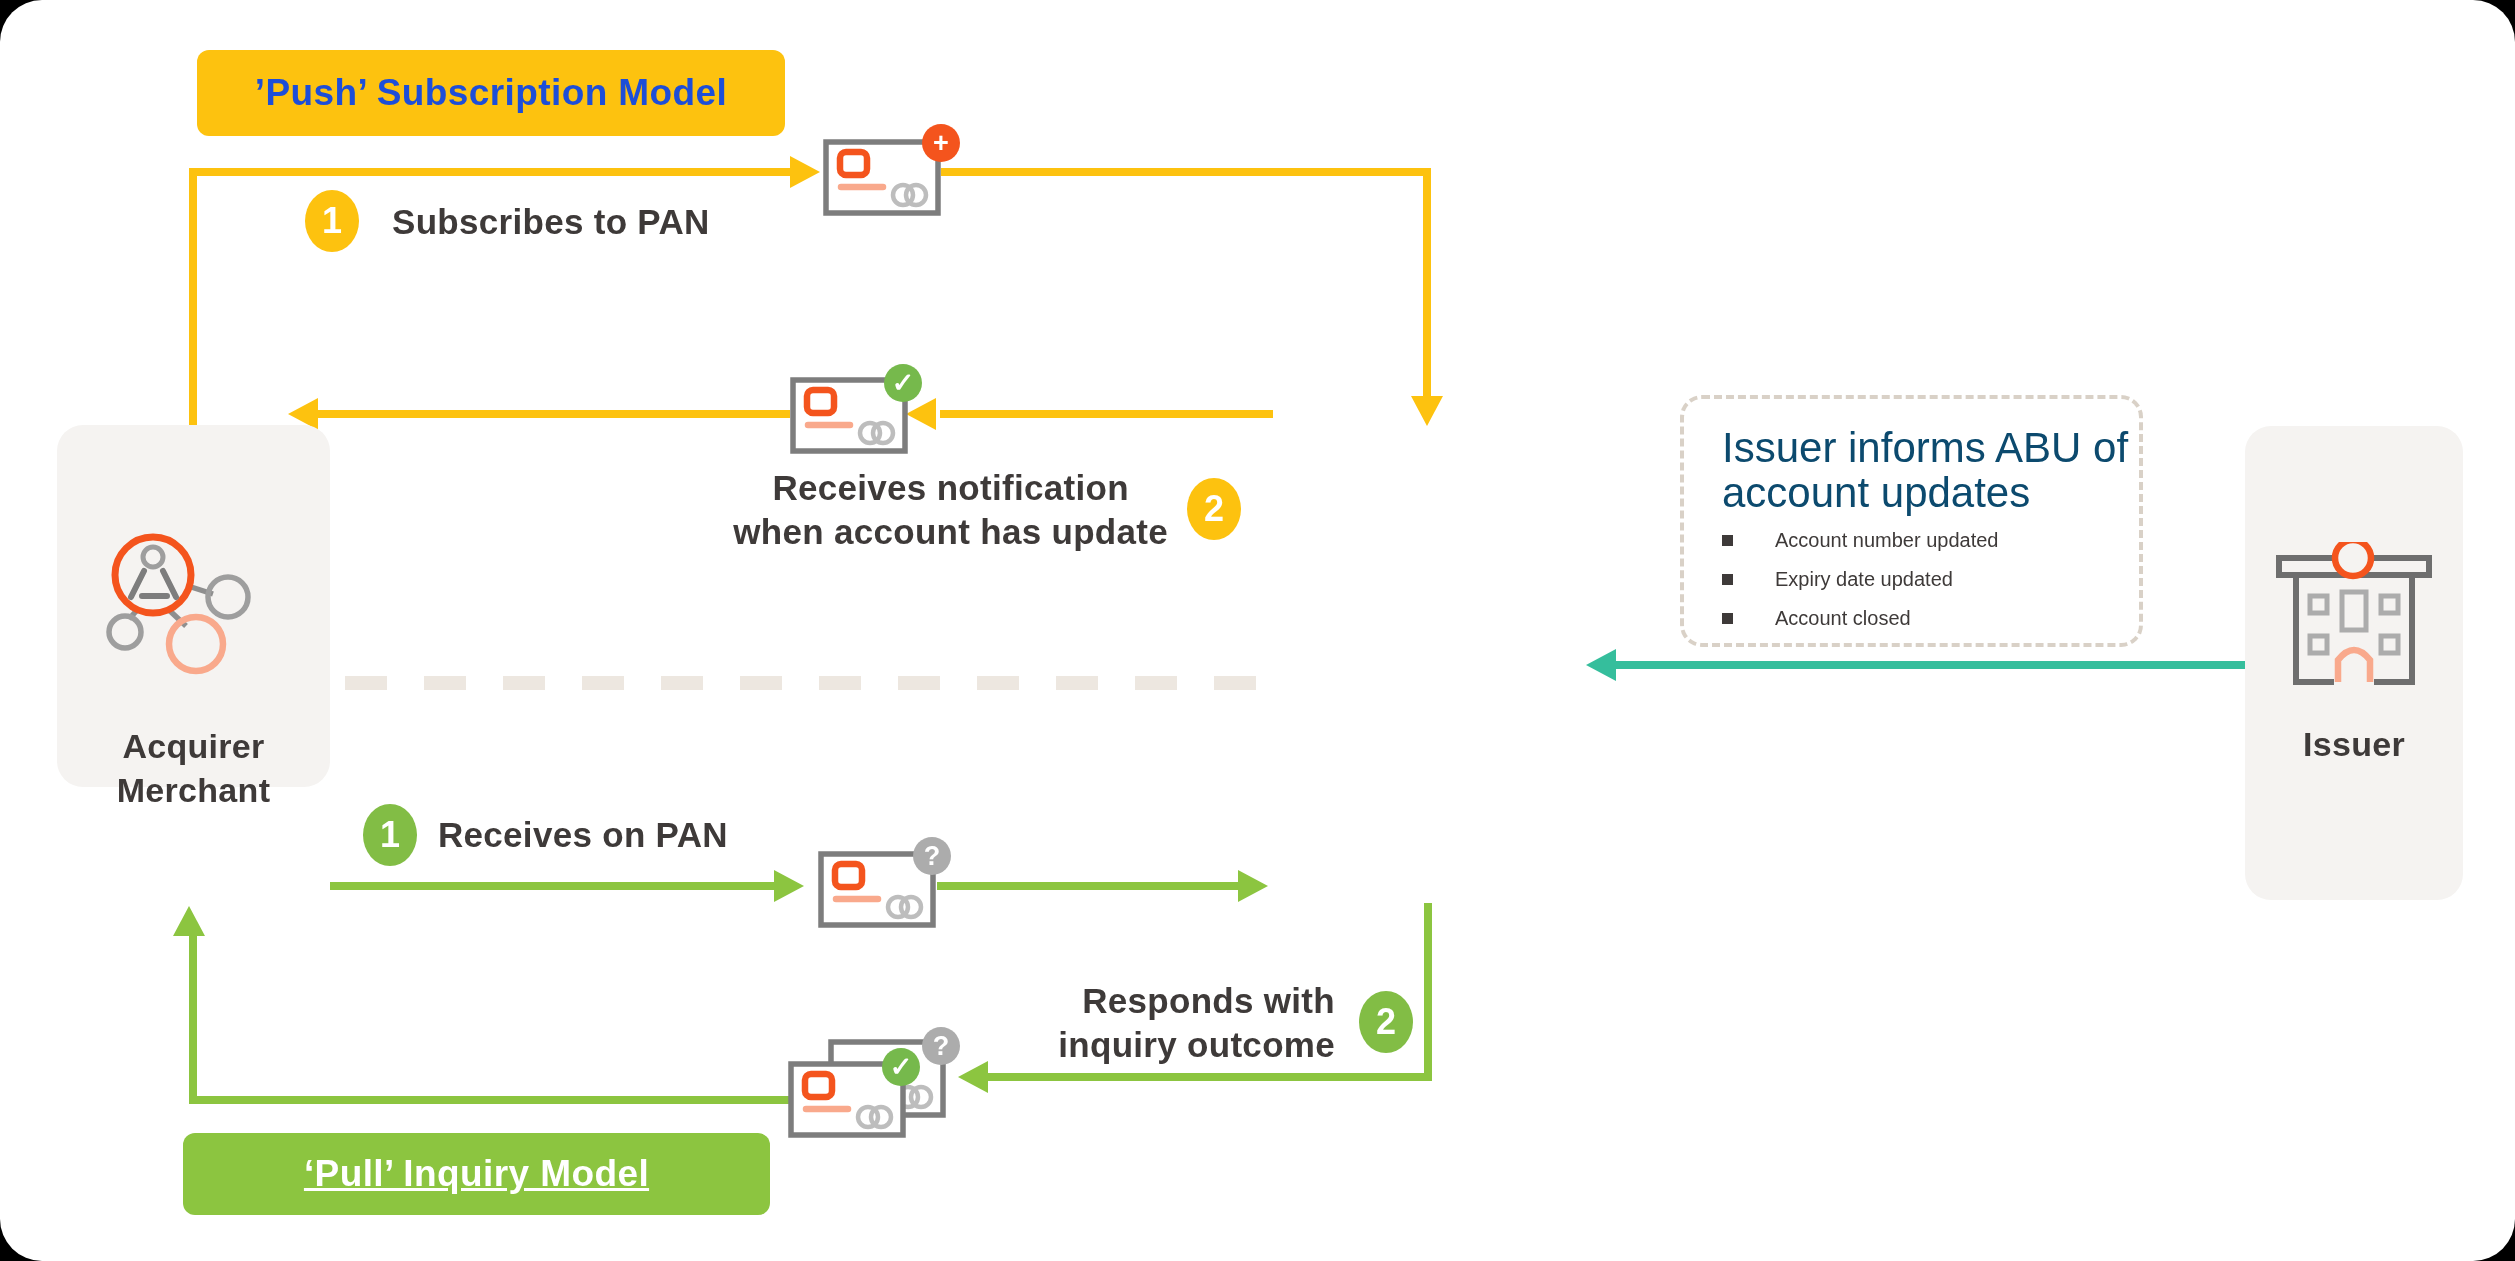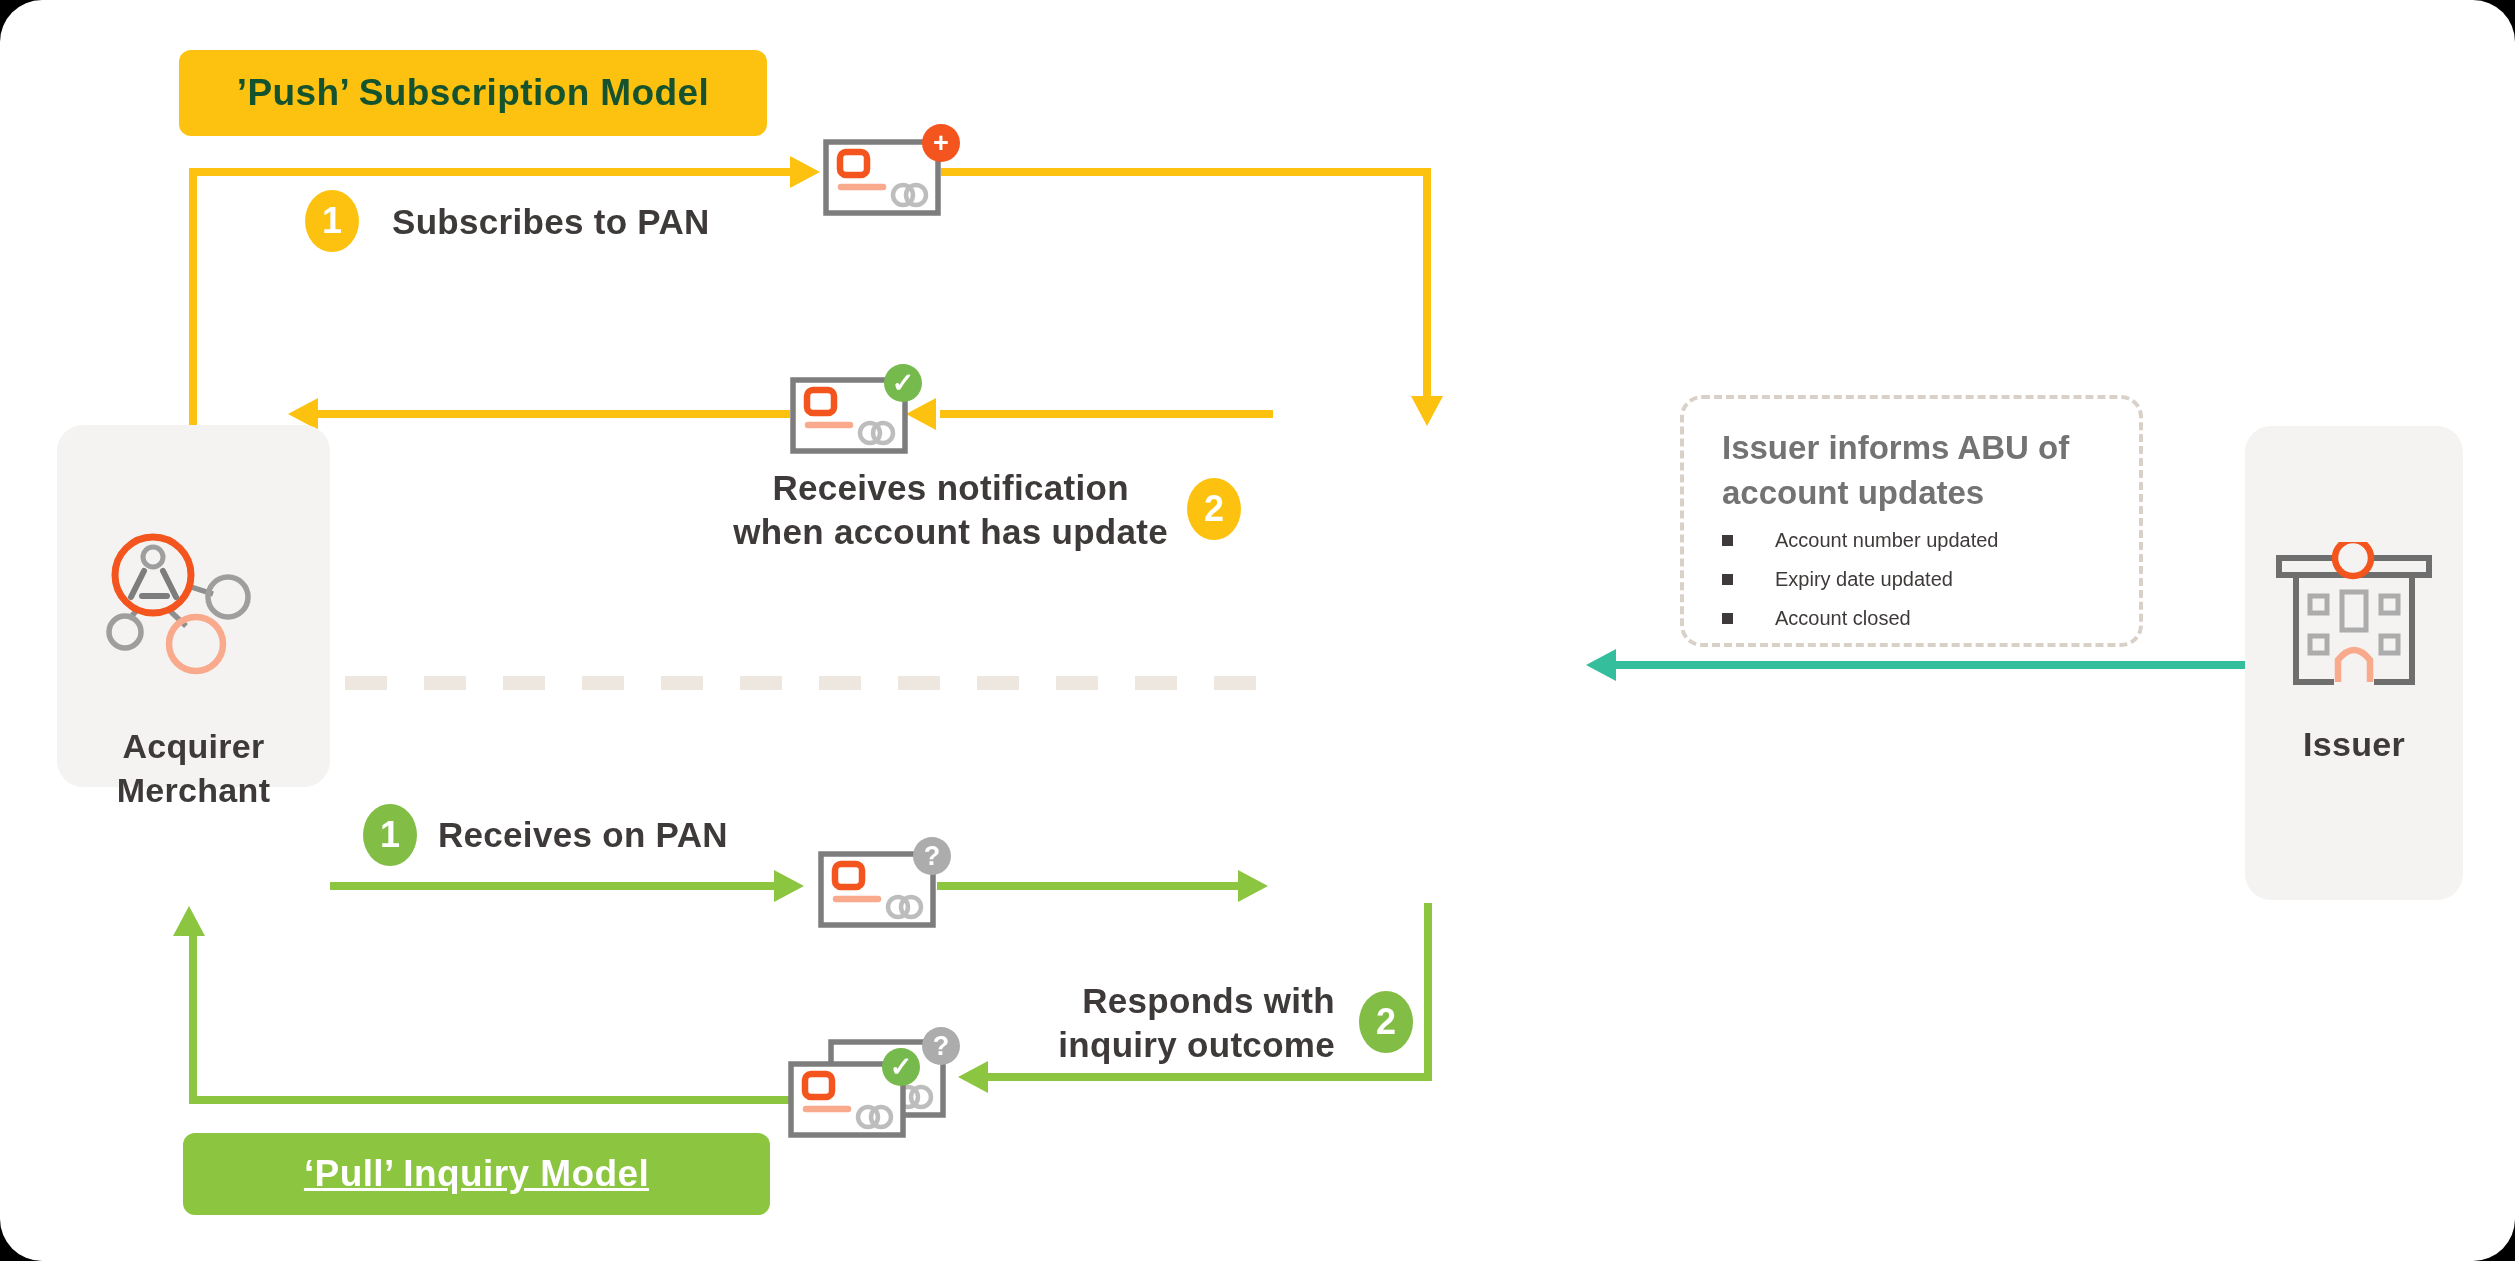--- a/index.html
+++ b/index.html
@@ -19,7 +19,7 @@
   .node{position:absolute;background:#F5F3F1;border-radius:26px;}
   .node-label{position:absolute;left:0;right:0;text-align:center;color:#3E3A39;font-size:34px;font-weight:700;line-height:44px;letter-spacing:.3px;}
   .model-badge{position:absolute;border-radius:12px;display:flex;align-items:center;justify-content:center;font-size:37px;font-weight:700;letter-spacing:.4px;}
-  .badge-push{background:#FDC20F;color:#14532d;}
+  .badge-push{background:#FDC20F;color:#1d4ed8;margin-left:18px;}
   .badge-pull{background:#8CC540;color:#fff;}
   .stepnum{position:absolute;width:54px;height:62px;border-radius:50%;display:flex;align-items:center;justify-content:center;color:#fff;font-size:36px;font-weight:700;}
   .stepnum.y{background:#FDC20F;} .stepnum.g{background:#82BD45;}

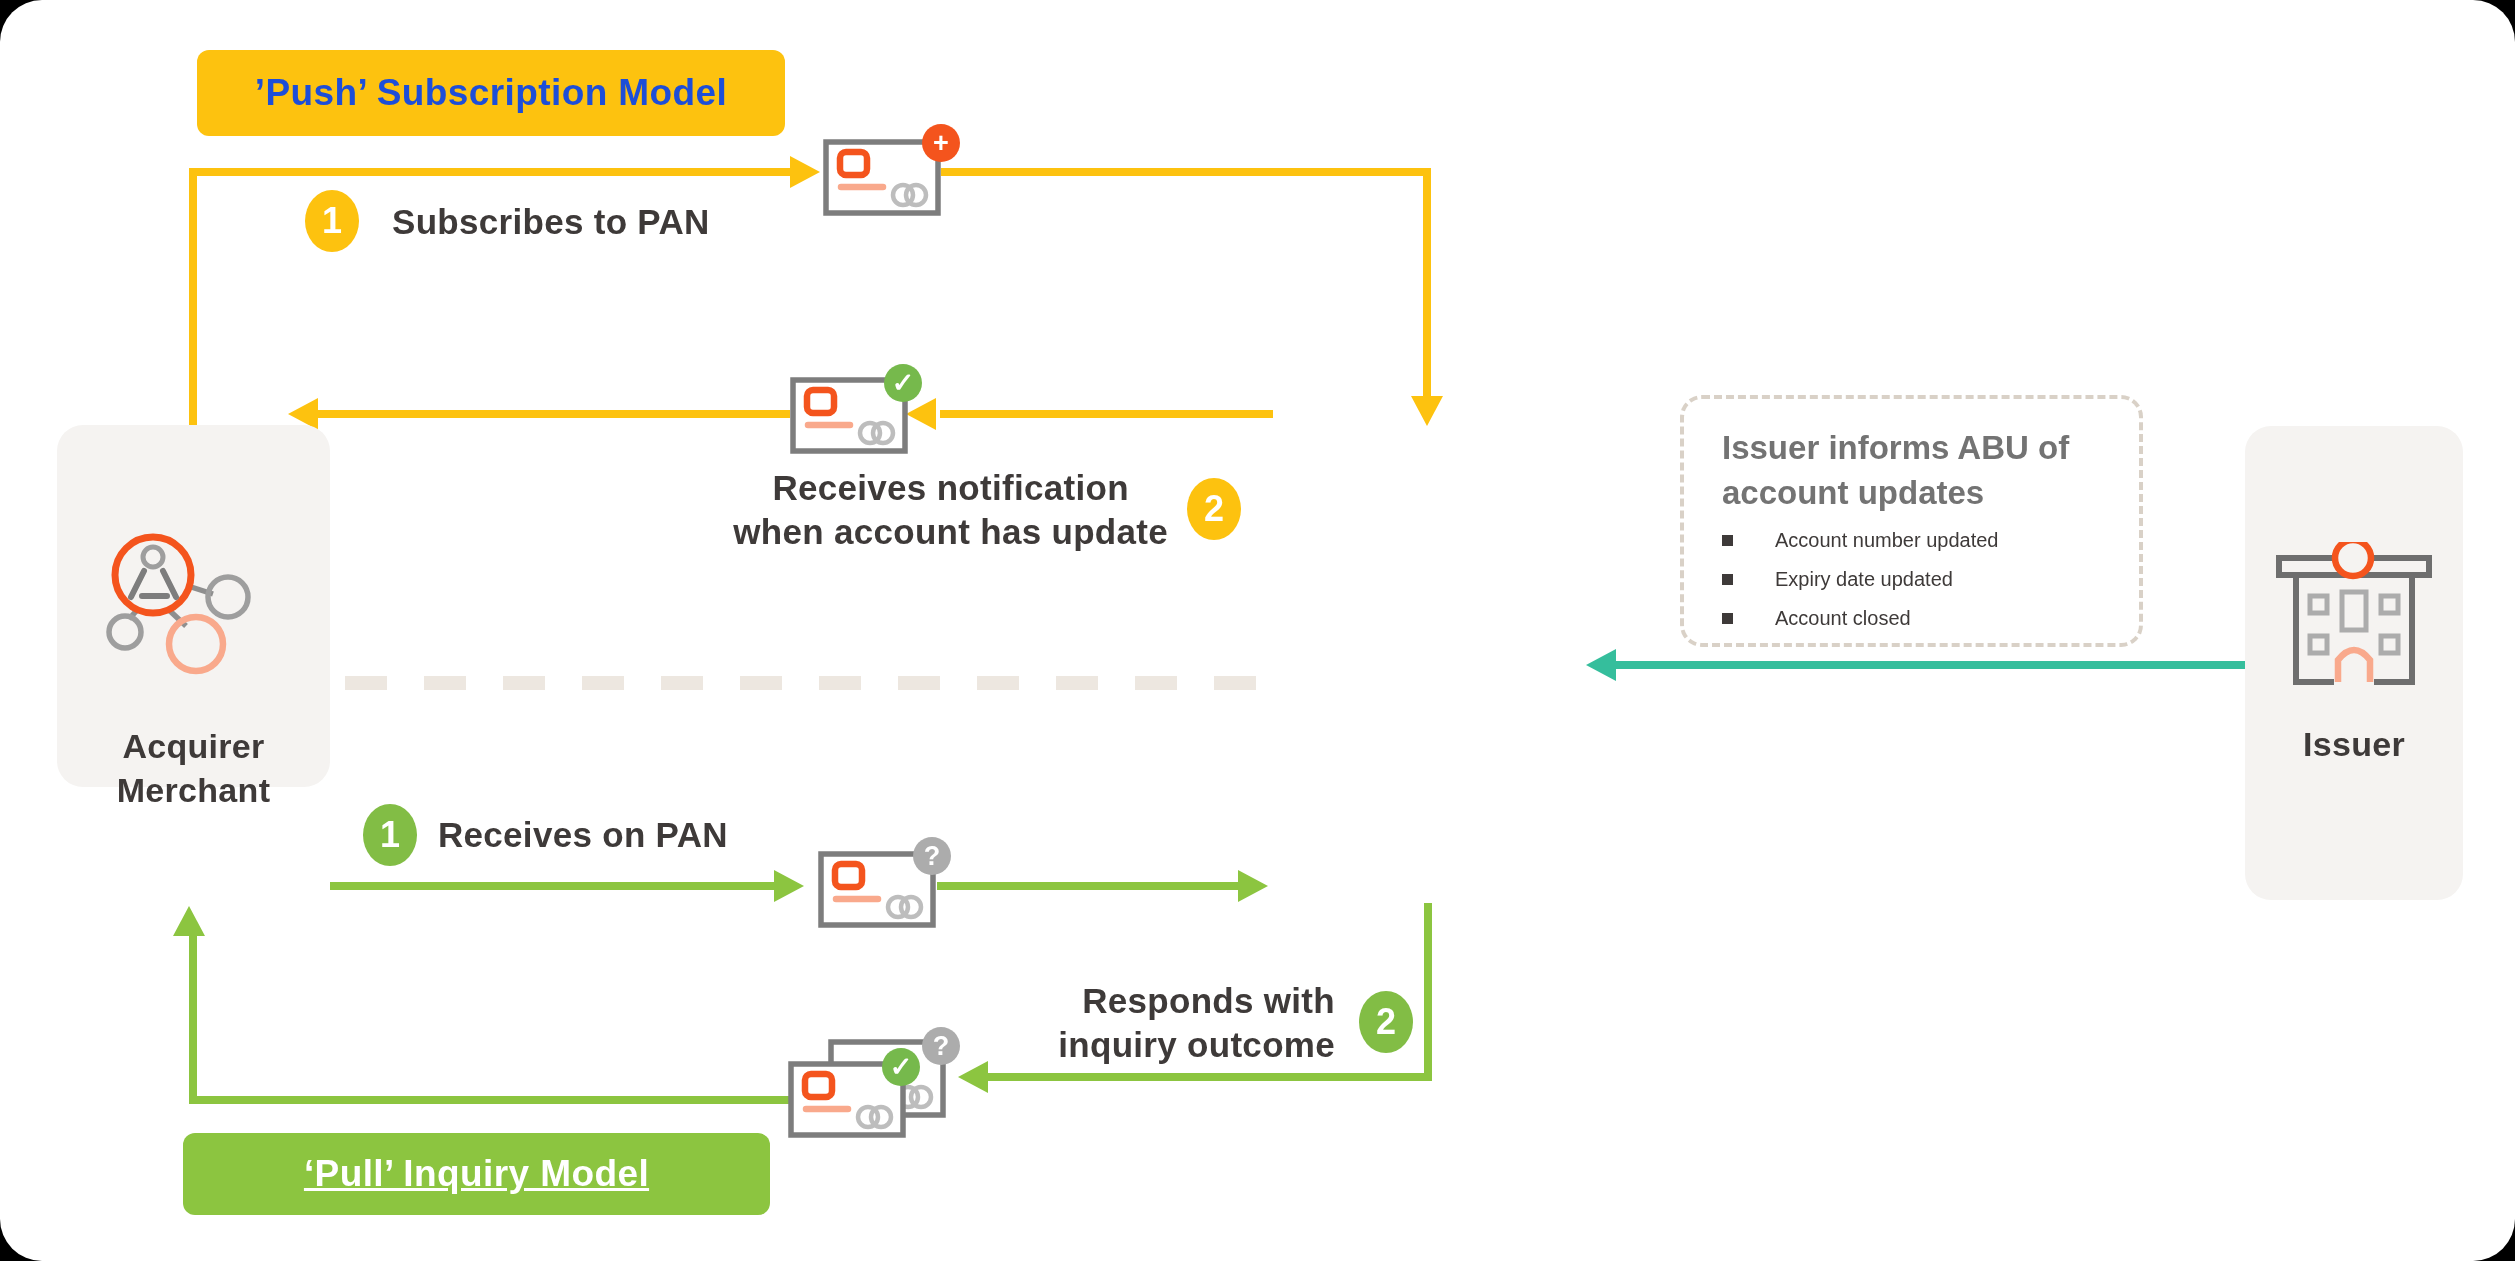--- a/index.html
+++ b/index.html
@@ -31,7 +31,7 @@
   .dash-divider{position:absolute;left:345px;top:676px;width:922px;height:14px;
     background:repeating-linear-gradient(90deg,#EDE7E0 0 42px,transparent 42px 79px);}
   .note-box{position:absolute;left:1680px;top:395px;width:463px;height:252px;border:4px dashed #D9D1C7;border-radius:22px;box-sizing:border-box;}
-  .note-title{position:absolute;left:38px;top:26px;color:#737373;font-size:33px;font-weight:700;line-height:45px;}
+  .note-title{position:absolute;left:38px;top:26px;color:#0c4a6e;font-size:42px;font-weight:400;line-height:45px;}
   .note-list{position:absolute;left:38px;top:122px;}
   .note-item{display:flex;align-items:center;height:39px;color:#3E3A39;font-size:20px;font-weight:400;}
   .note-bullet{width:11px;height:11px;background:#3E3A39;margin-right:42px;flex:0 0 auto;}

